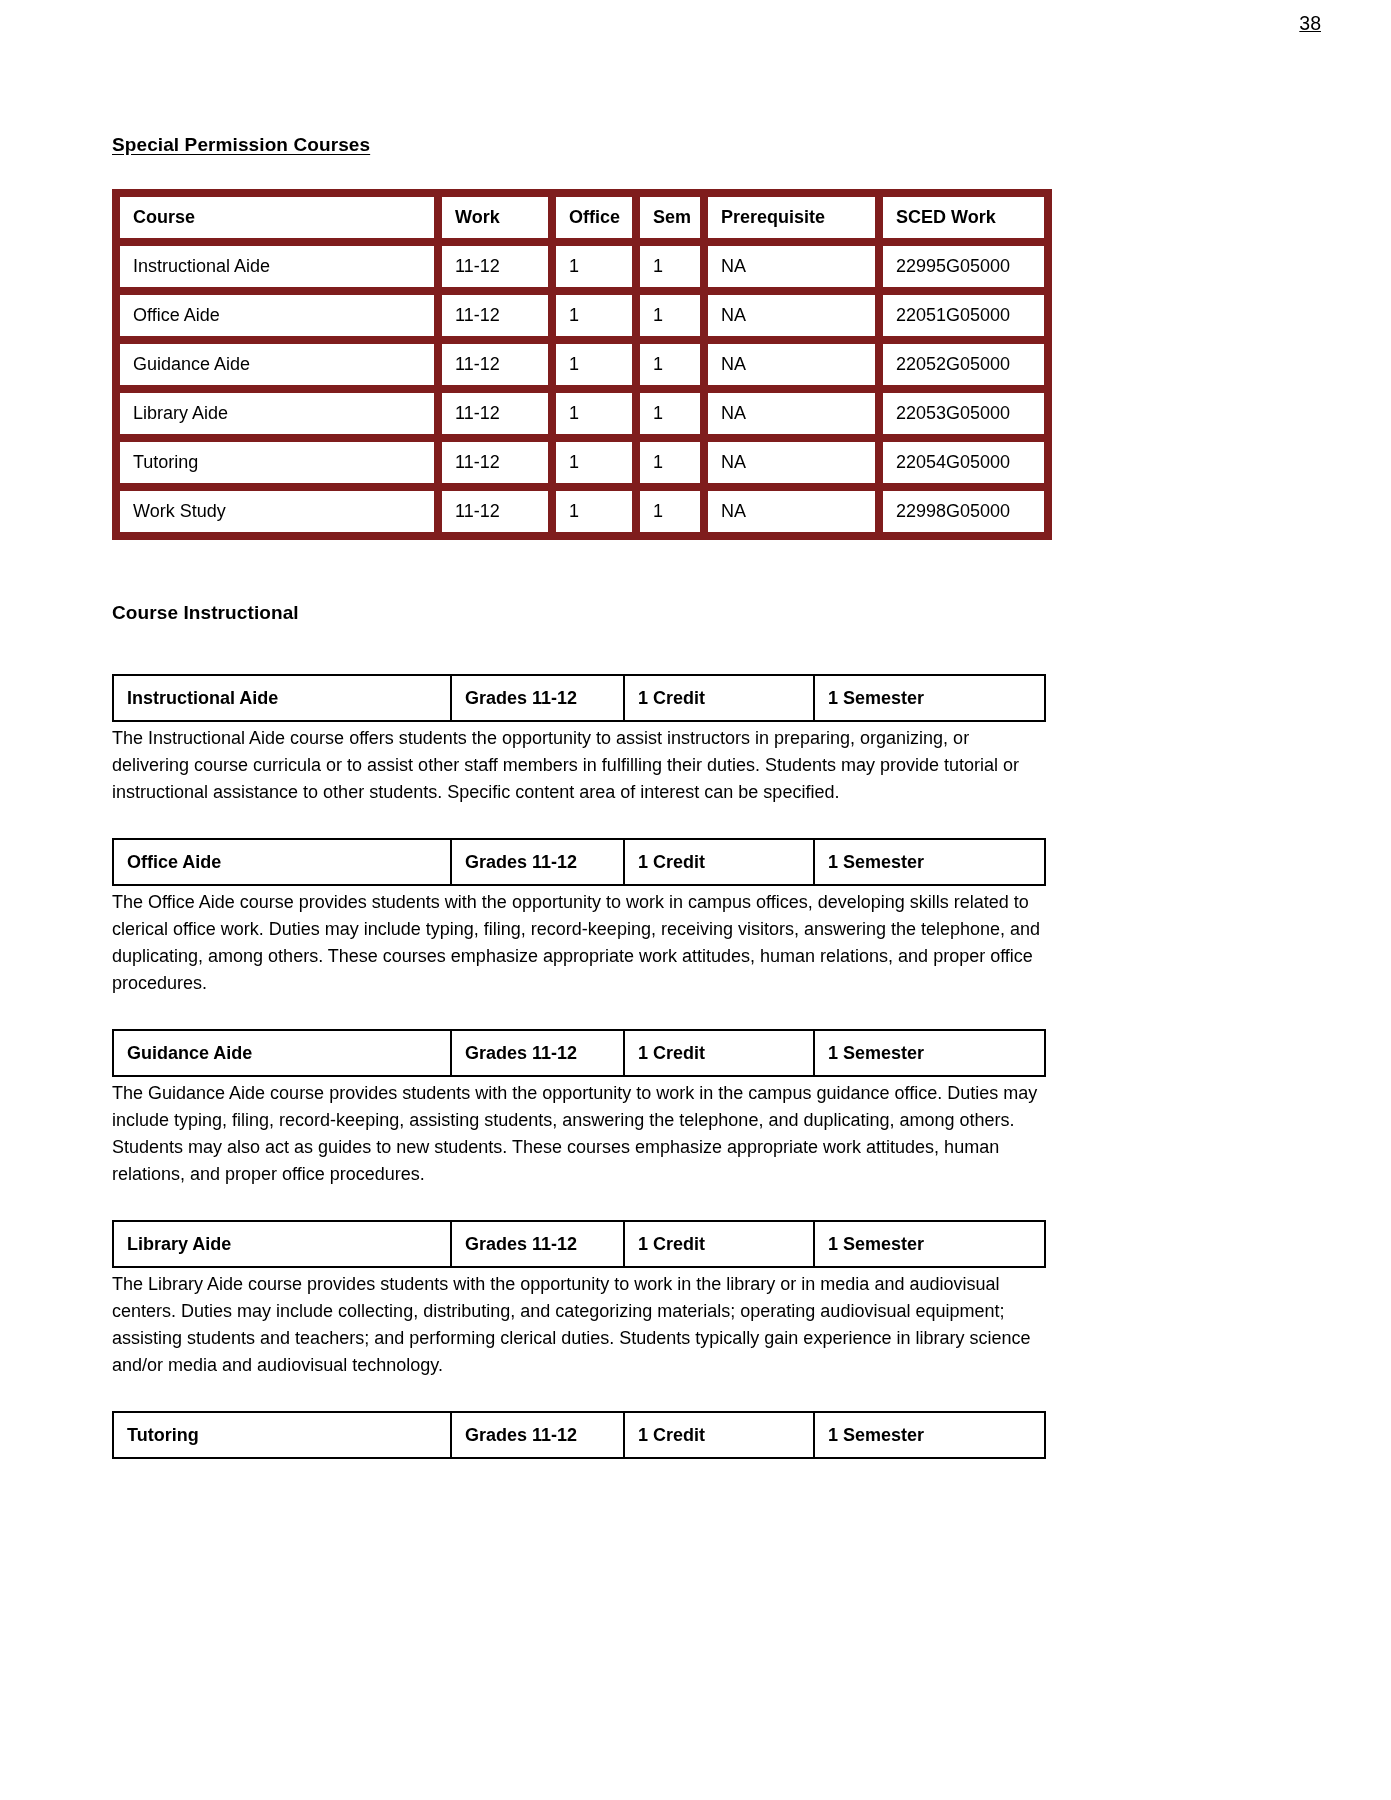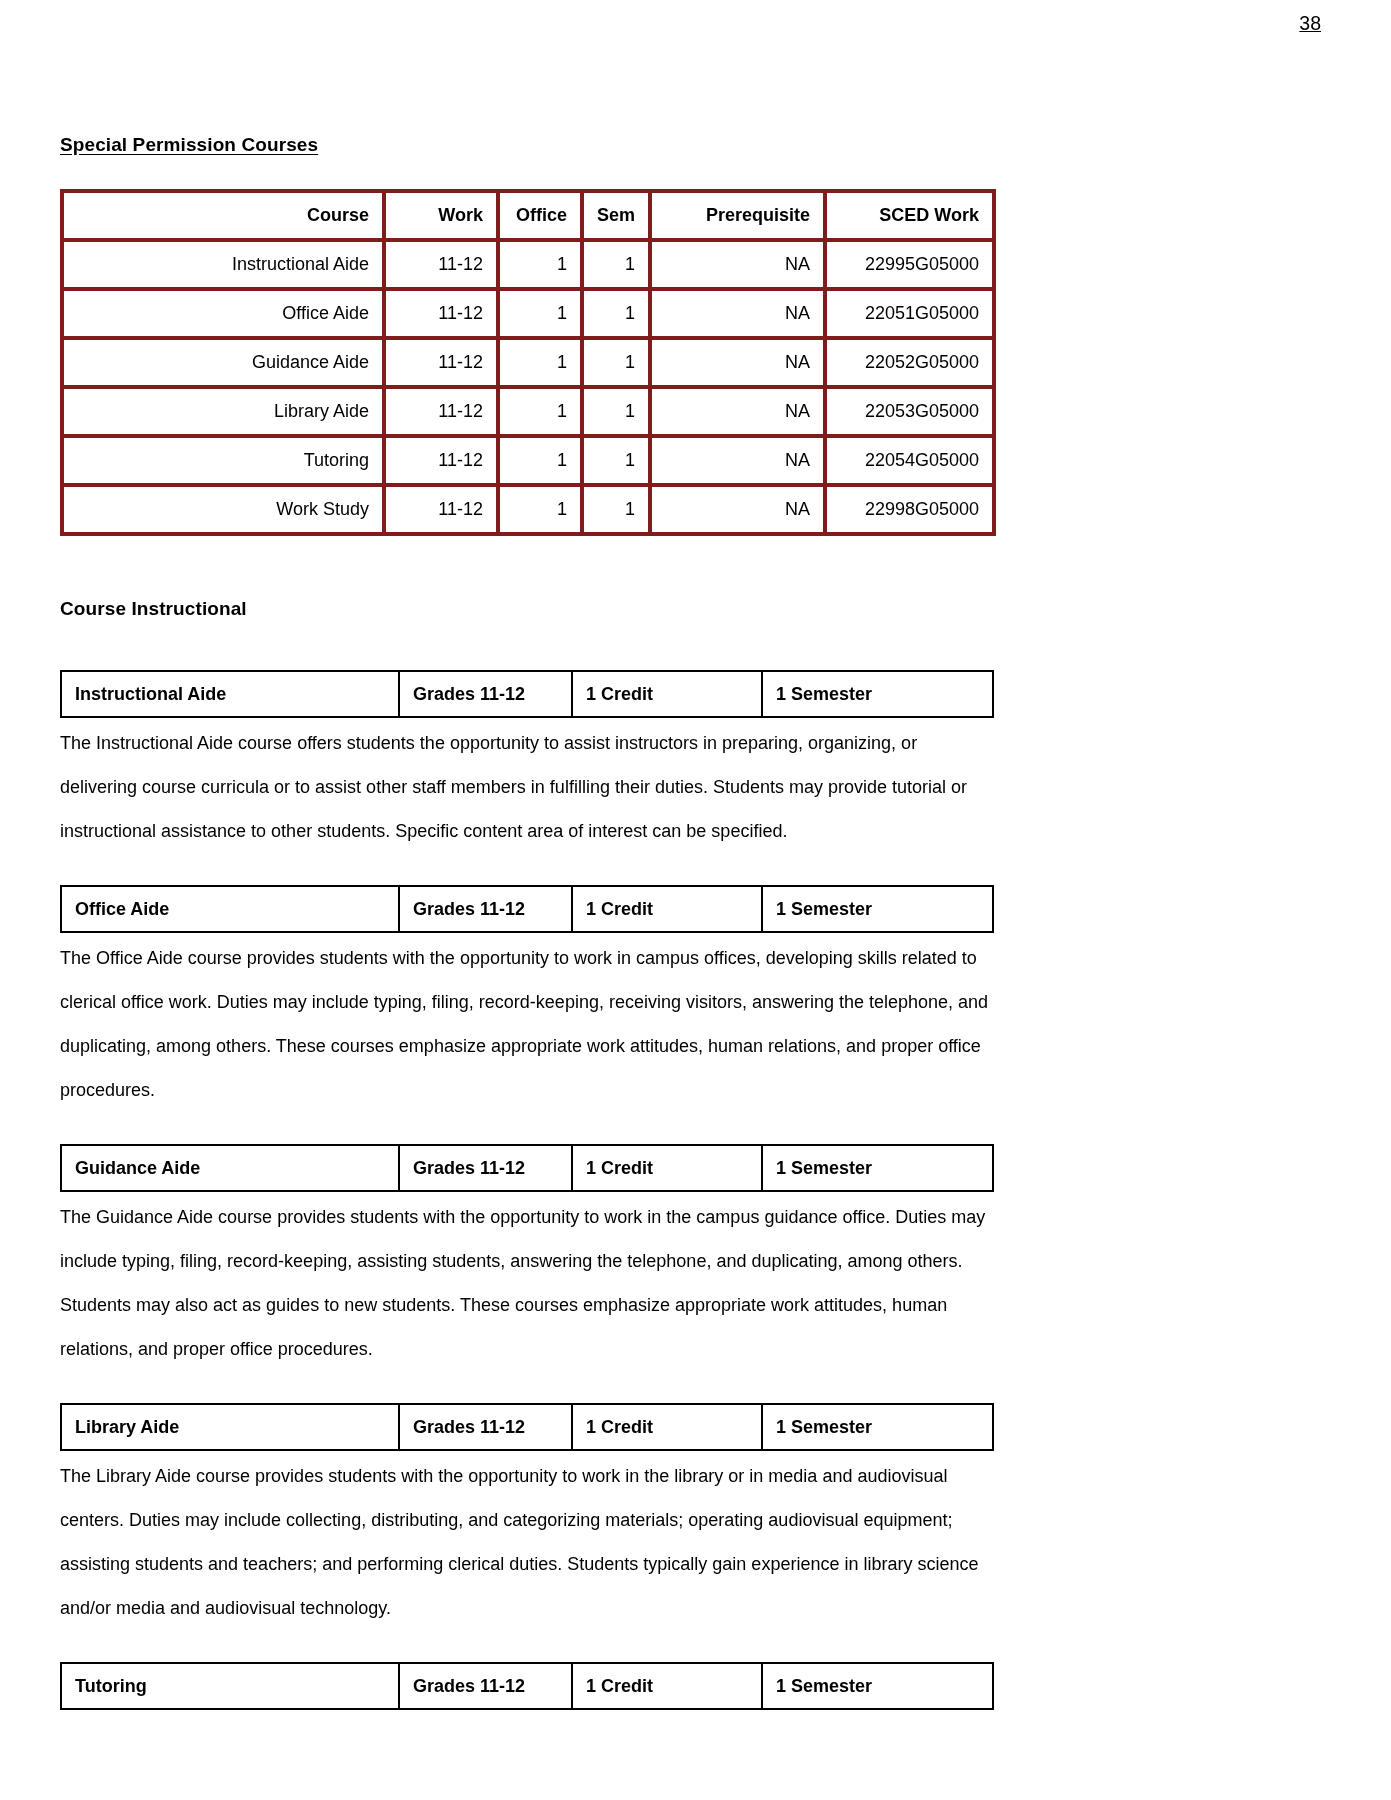--- a/index.html
+++ b/index.html
@@ -36,7 +36,7 @@
 
   
   .content {
-    padding-left: 60px;
+    padding-left: 112px;
     padding-right: 139px;
     padding-top: 134px;
     border-radius: 26px;

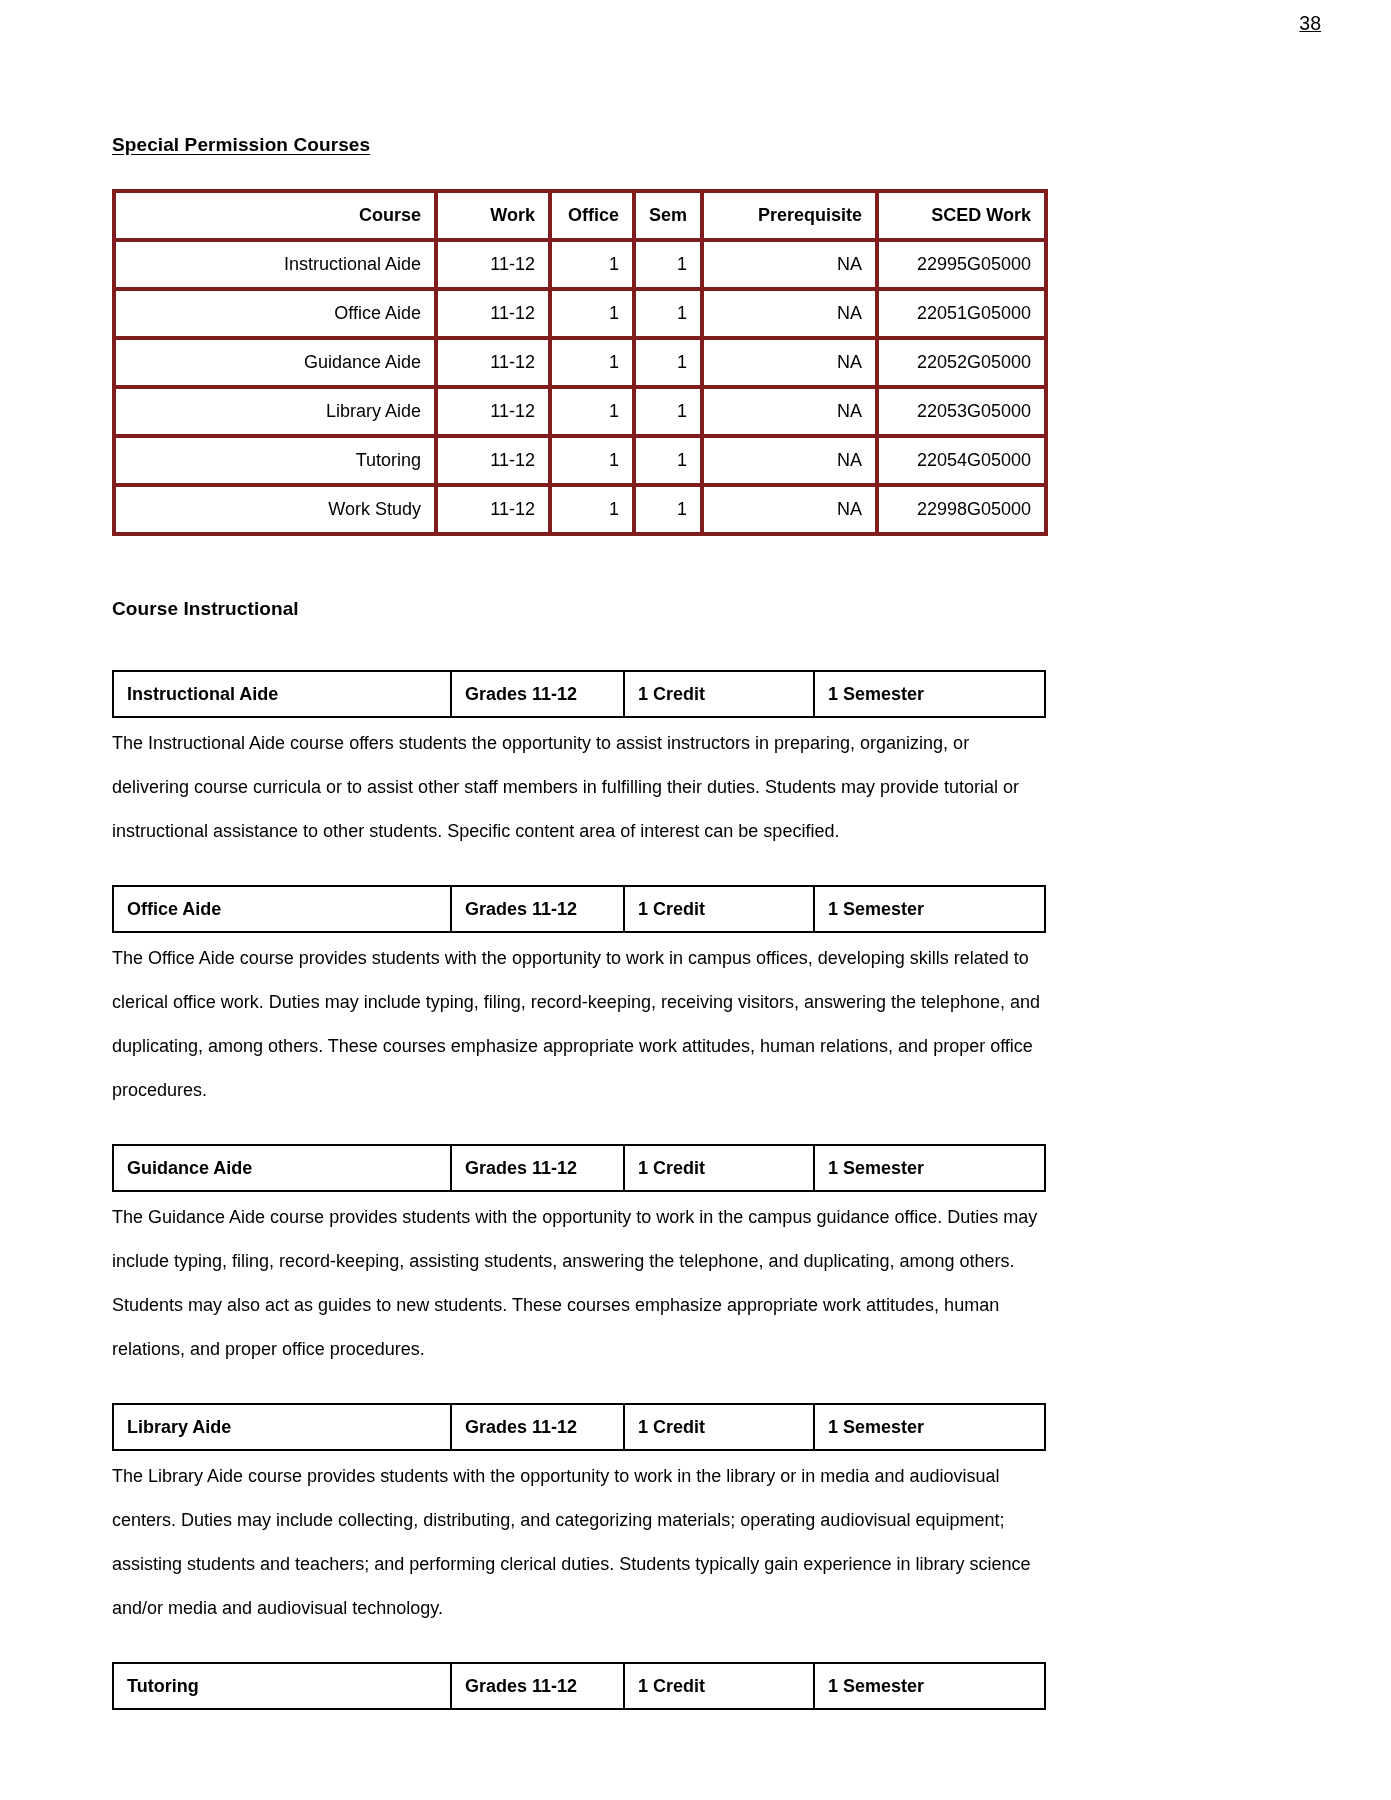--- a/index.html
+++ b/index.html
@@ -67,8 +67,8 @@
   }
   table.course-table td,
   table.course-table th {
-    border: 4px solid #7f1d1d;
-    text-align: right;
+    border: 8px solid #7f1d1d;
+    text-align: left;
     vertical-align: middle;
     padding: 10px 13px;
     height: 49px;

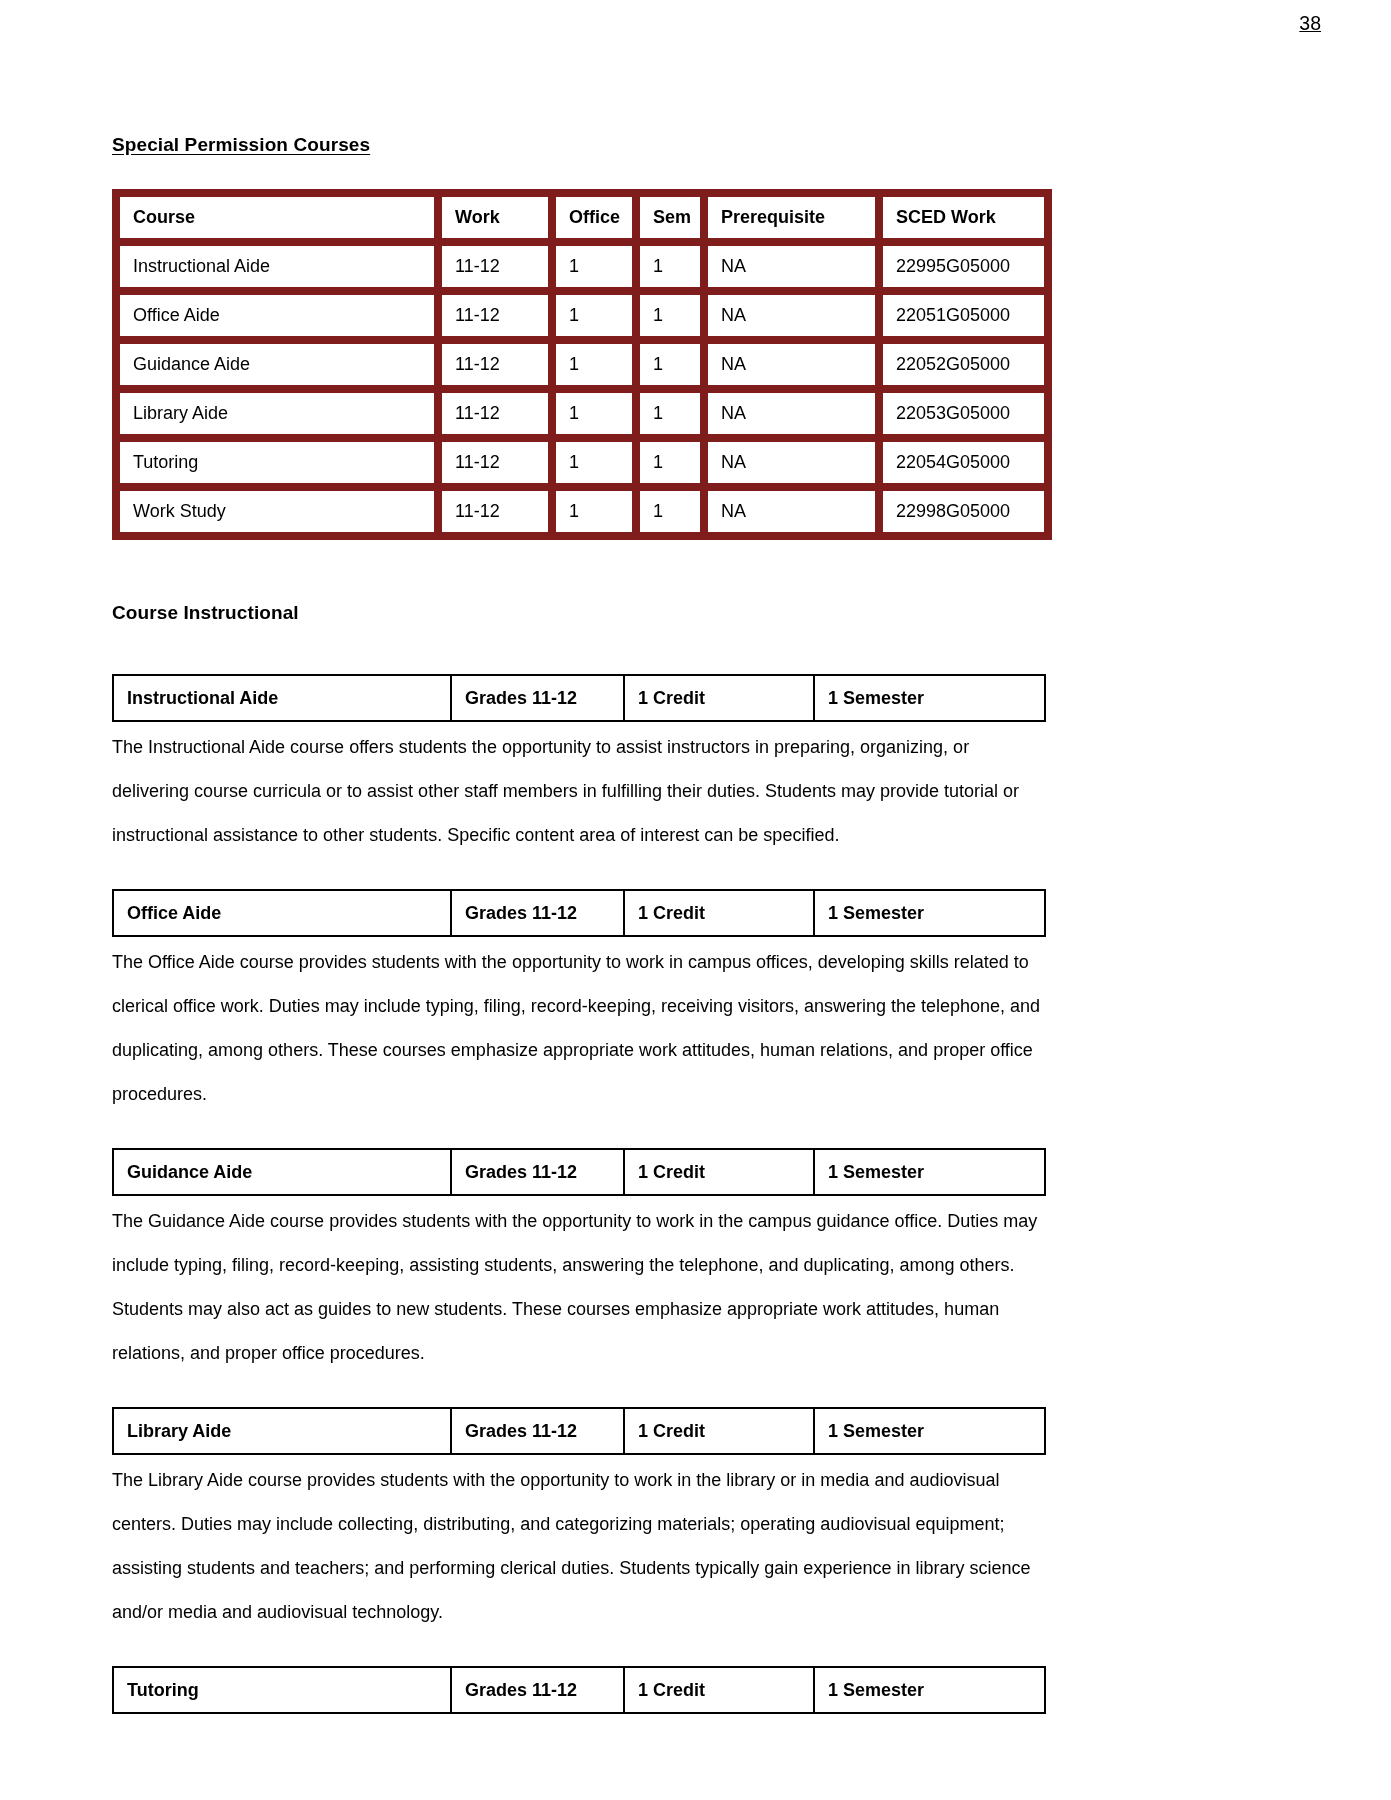--- a/index.html
+++ b/index.html
@@ -119,7 +119,7 @@
 
   .desc-text {
     font-size: 18px;
-    line-height: 44px;
+    line-height: 27px;
     margin: 3px 0 0 0;
     width: 930px;
     text-align: left;

